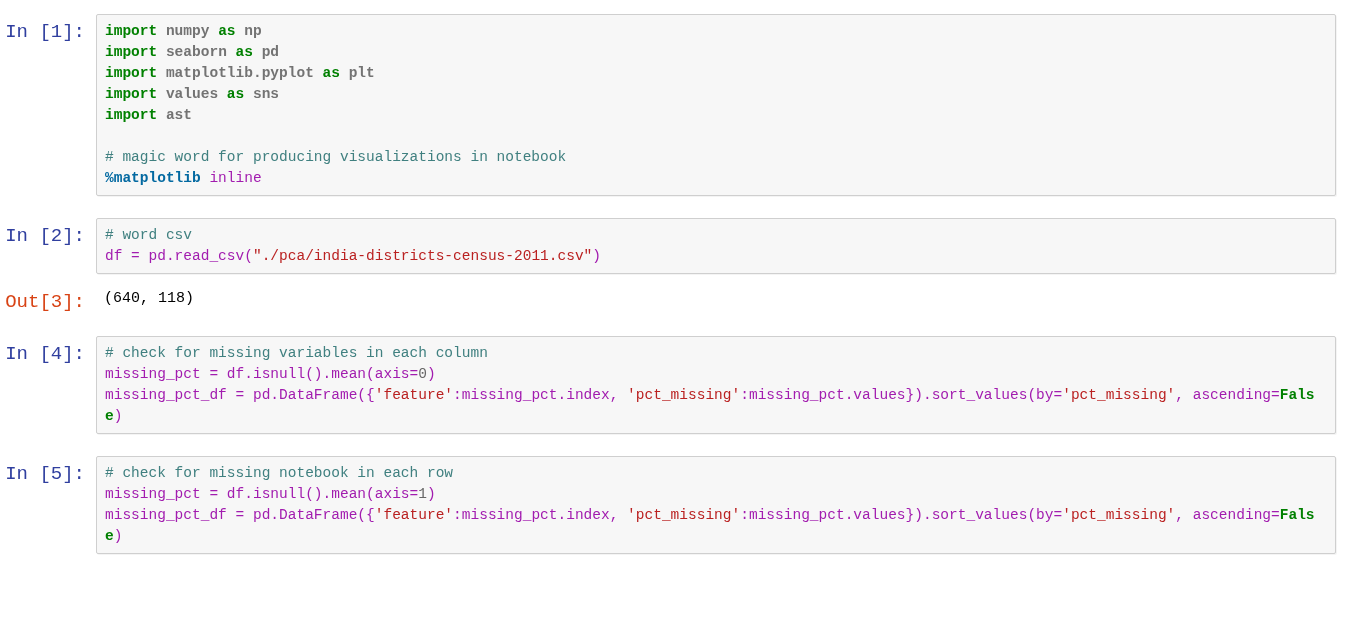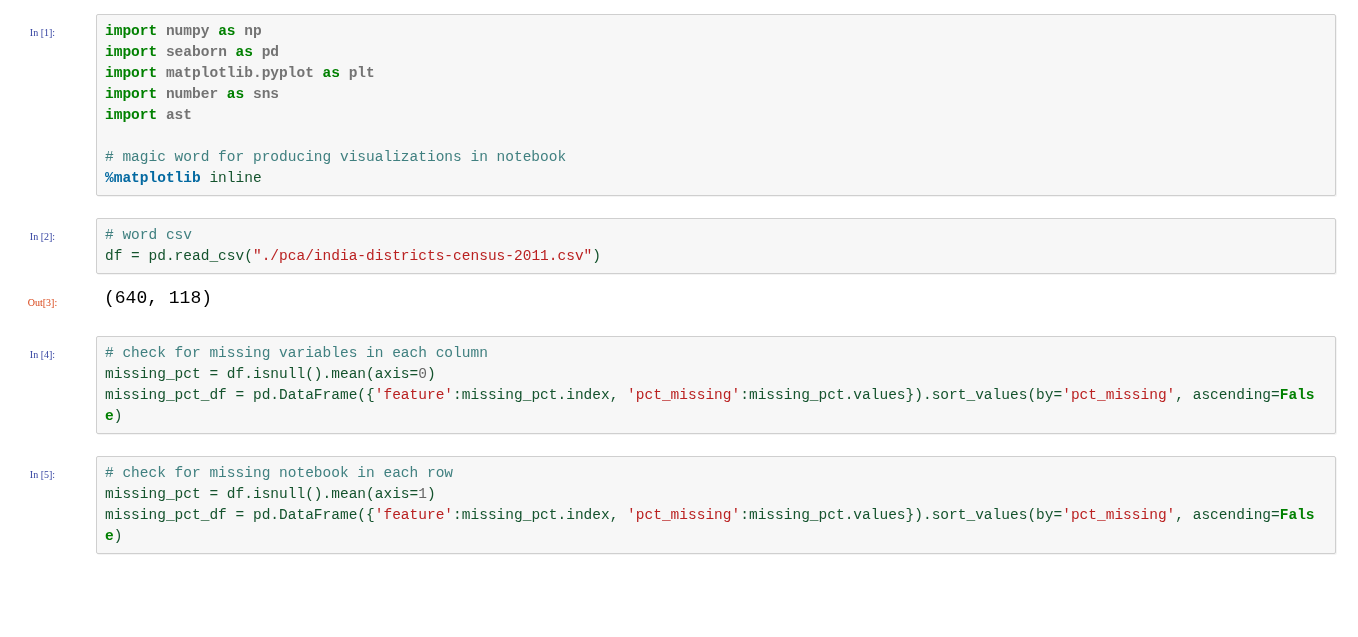--- a/index.html
+++ b/index.html
@@ -34,11 +34,11 @@
   .prompt {
     flex: 0 0 auto;
     width: 96px;
-    text-align: center;
+    text-align: right;
     padding-right: 11px;
     box-sizing: border-box;
-    font-family: Liberation Serif, serif;
-    font-size: 10px;
+    font-family: Liberation Mono, monospace;
+    font-size: 19px;
     line-height: 21px;
     padding-top: 8px;
     white-space: pre;

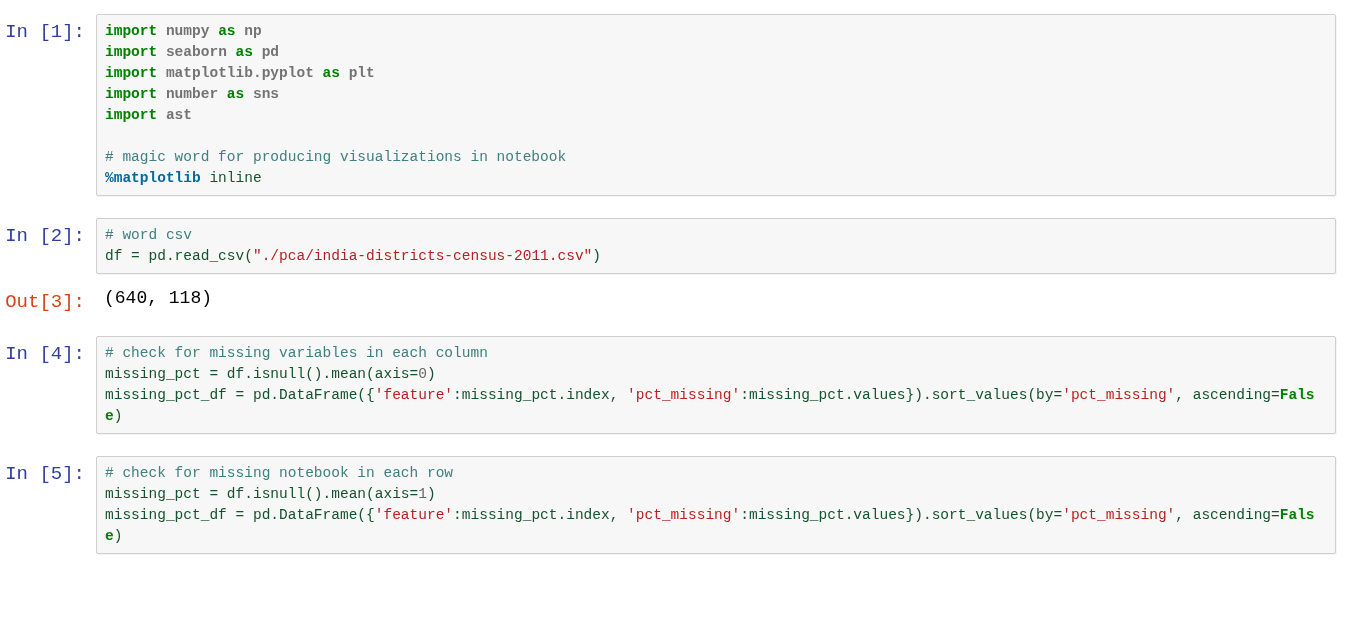--- a/index.html
+++ b/index.html
@@ -109,7 +109,7 @@
       <pre class="code"><span class="tok-keyword">import</span> <span class="tok-name">numpy</span> <span class="tok-keyword">as</span> <span class="tok-name">np</span>
 <span class="tok-keyword">import</span> <span class="tok-name">seaborn</span> <span class="tok-keyword">as</span> <span class="tok-name">pd</span>
 <span class="tok-keyword">import</span> <span class="tok-name">matplotlib.pyplot</span> <span class="tok-keyword">as</span> <span class="tok-name">plt</span>
-<span class="tok-keyword">import</span> <span class="tok-name">number</span> <span class="tok-keyword">as</span> <span class="tok-name">sns</span>
+<span class="tok-keyword">import</span> <span class="tok-name">values</span> <span class="tok-keyword">as</span> <span class="tok-name">sns</span>
 <span class="tok-keyword">import</span> <span class="tok-name">ast</span>
 
 <span class="tok-comment"># magic word for producing visualizations in notebook</span>

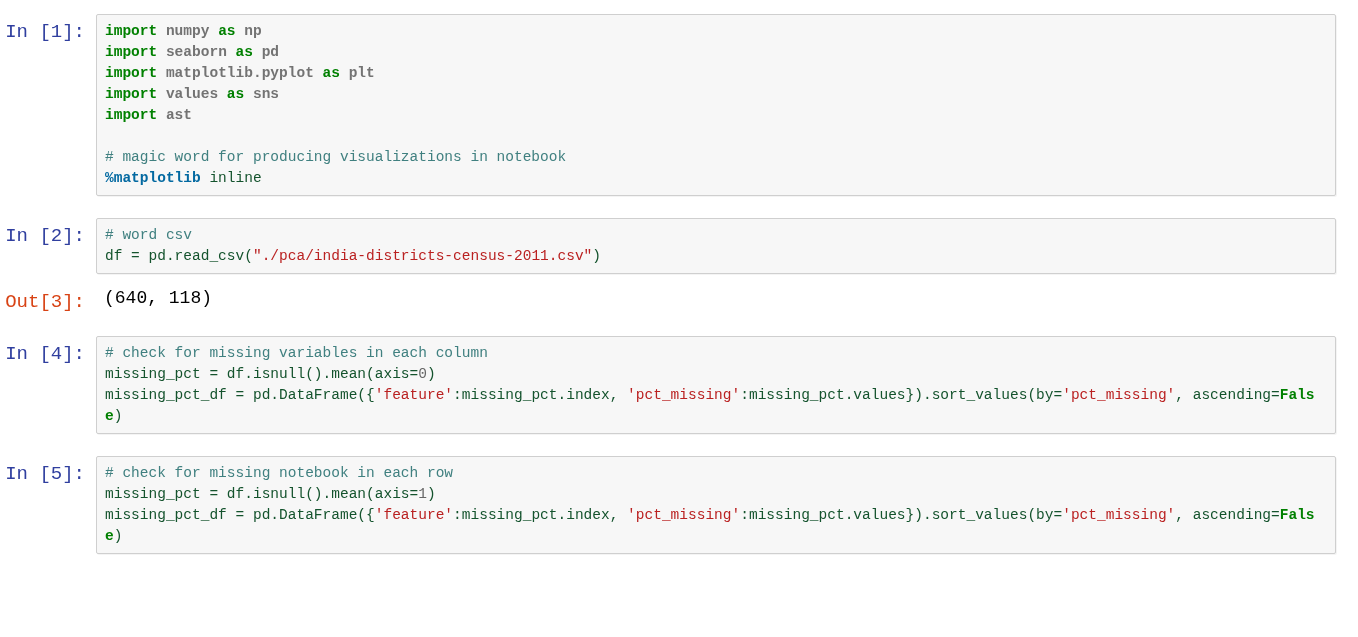--- a/index.html
+++ b/index.html
@@ -96,7 +96,7 @@
   .tok-string  { color: #BA2121; }
   .tok-number  { color: #666666; }
   .tok-magic   { color: #0369a1; font-weight: bold; }
-  .tok-plain   { color: #14532d; }
+  .tok-plain   { color: #a21caf; }
 </style>
 </head>
 <body>

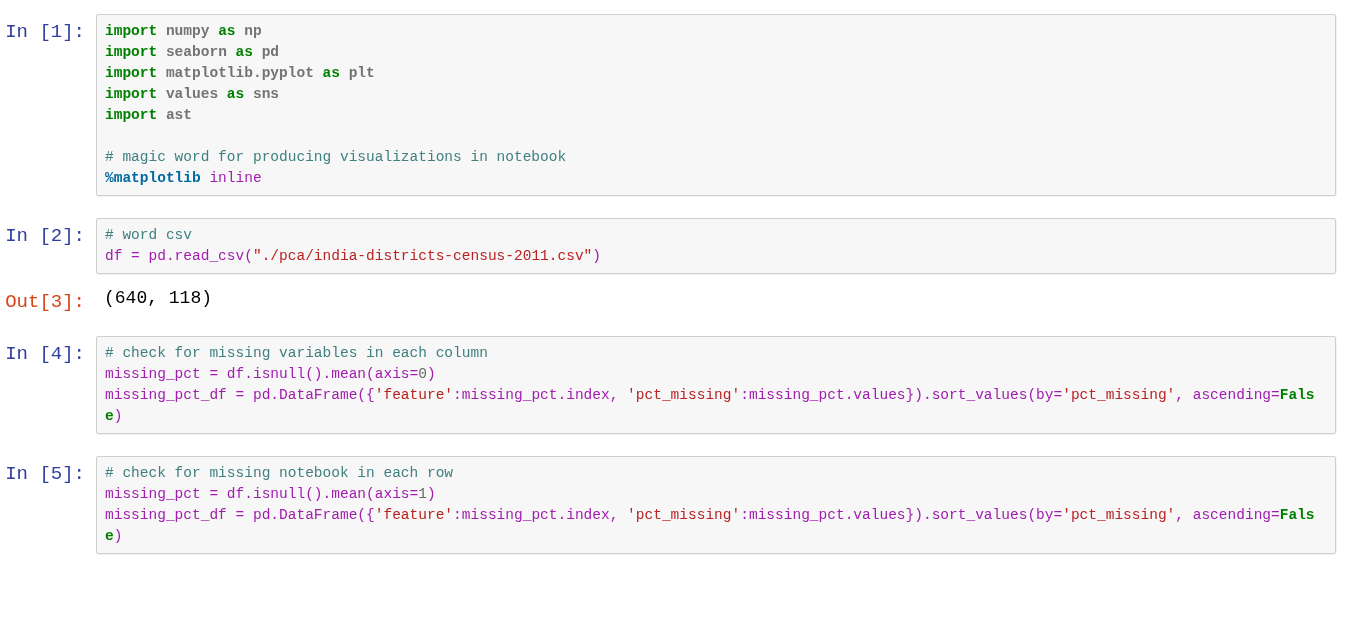--- a/index.html
+++ b/index.html
@@ -82,7 +82,7 @@
   pre.output {
     margin: 0;
     font-family: "Liberation Mono", monospace;
-    font-size: 18px;
+    font-size: 15px;
     line-height: 21px;
     color: #000000;
     white-space: pre-wrap;

